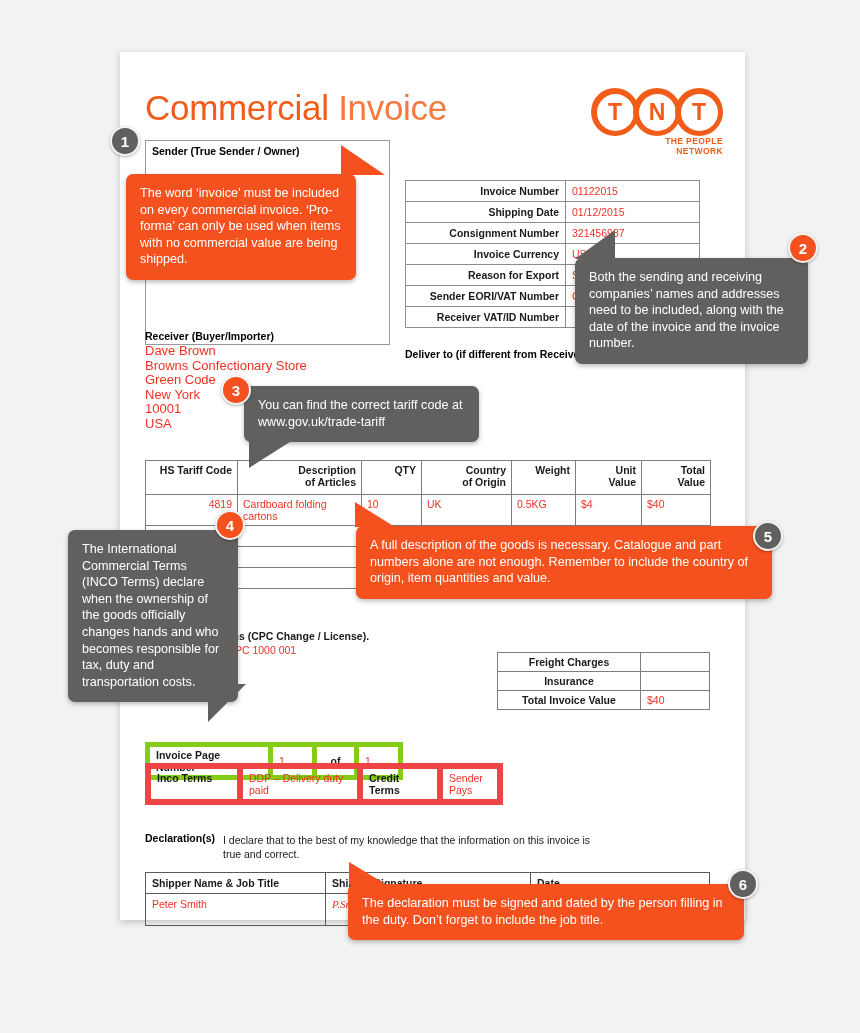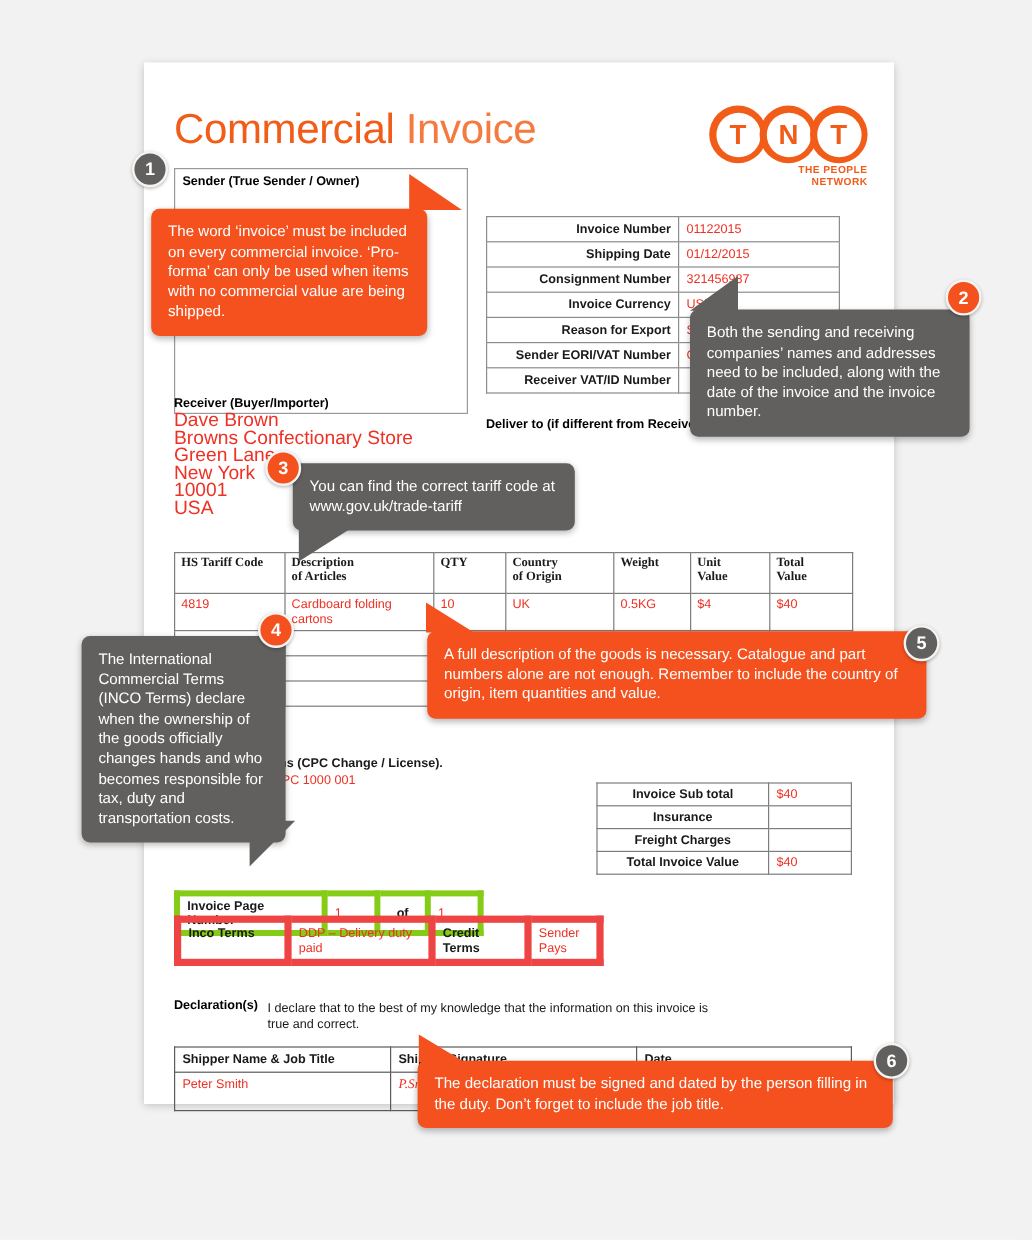--- a/index.html
+++ b/index.html
@@ -60,7 +60,7 @@
 
   .recv-box { position: absolute; left: 25px; top: 278px; width: 245px; }
   .recv-box .hdr { font-size: 10.5px; font-weight: bold; margin-bottom: 2px; }
-  .recv-box .addr { font-size: 16px; color: #ee3124; line-height: 14.5px; }
+  .recv-box .addr { font-size: 13px; color: #ee3124; line-height: 14.5px; }
 
   
   .kv { position: absolute; left: 285px; top: 128px; width: 295px;

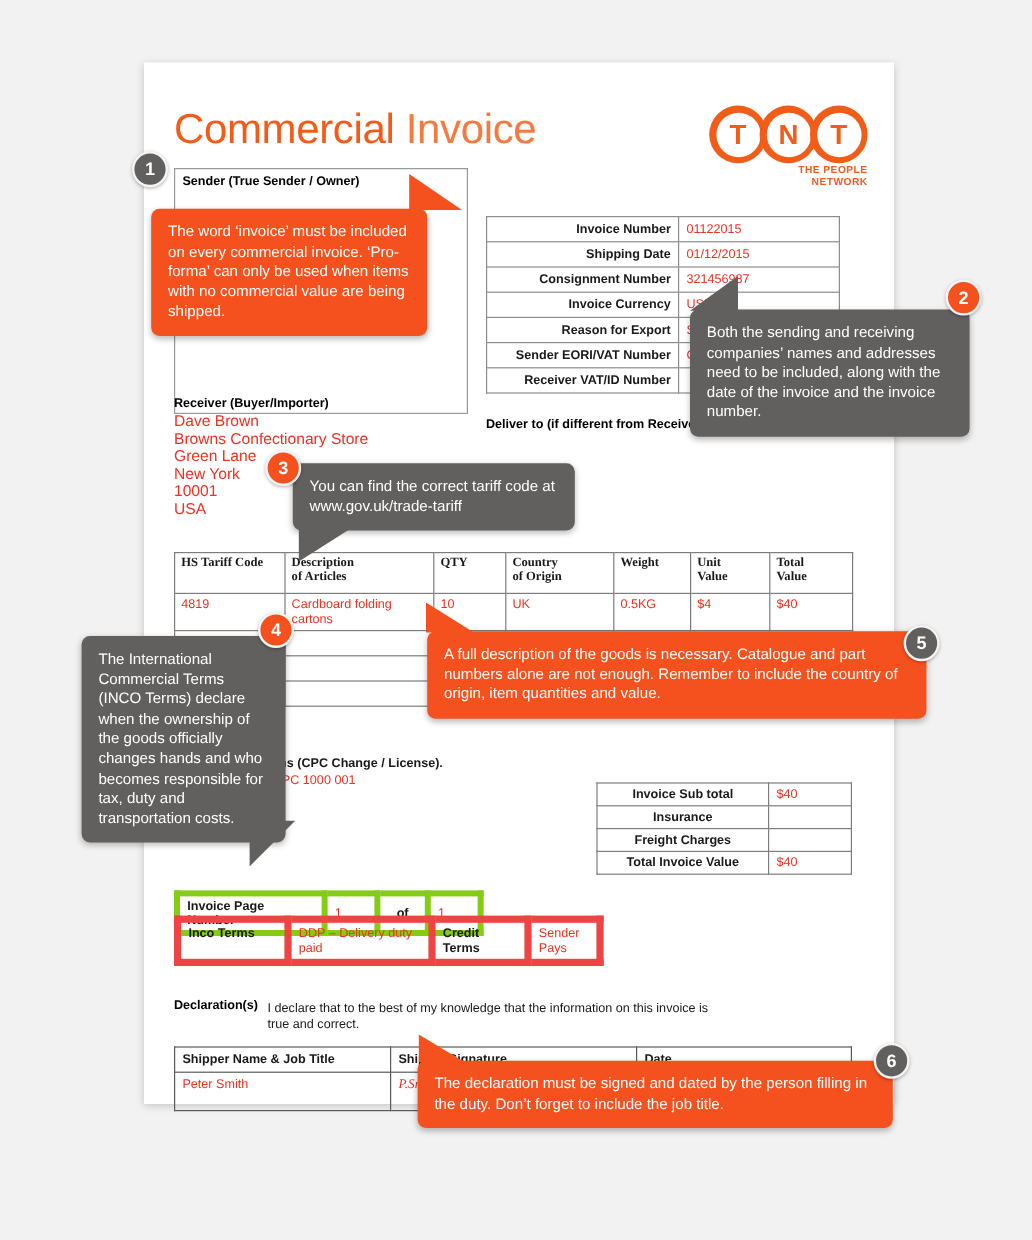--- a/index.html
+++ b/index.html
@@ -245,7 +245,7 @@
       <div class="addr">
         <div>Dave Brown</div>
         <div>Browns Confectionary Store</div>
-        <div>Green Lane</div>
+        <div>Green Code</div>
         <div>New York</div>
         <div>10001</div>
         <div>USA</div>

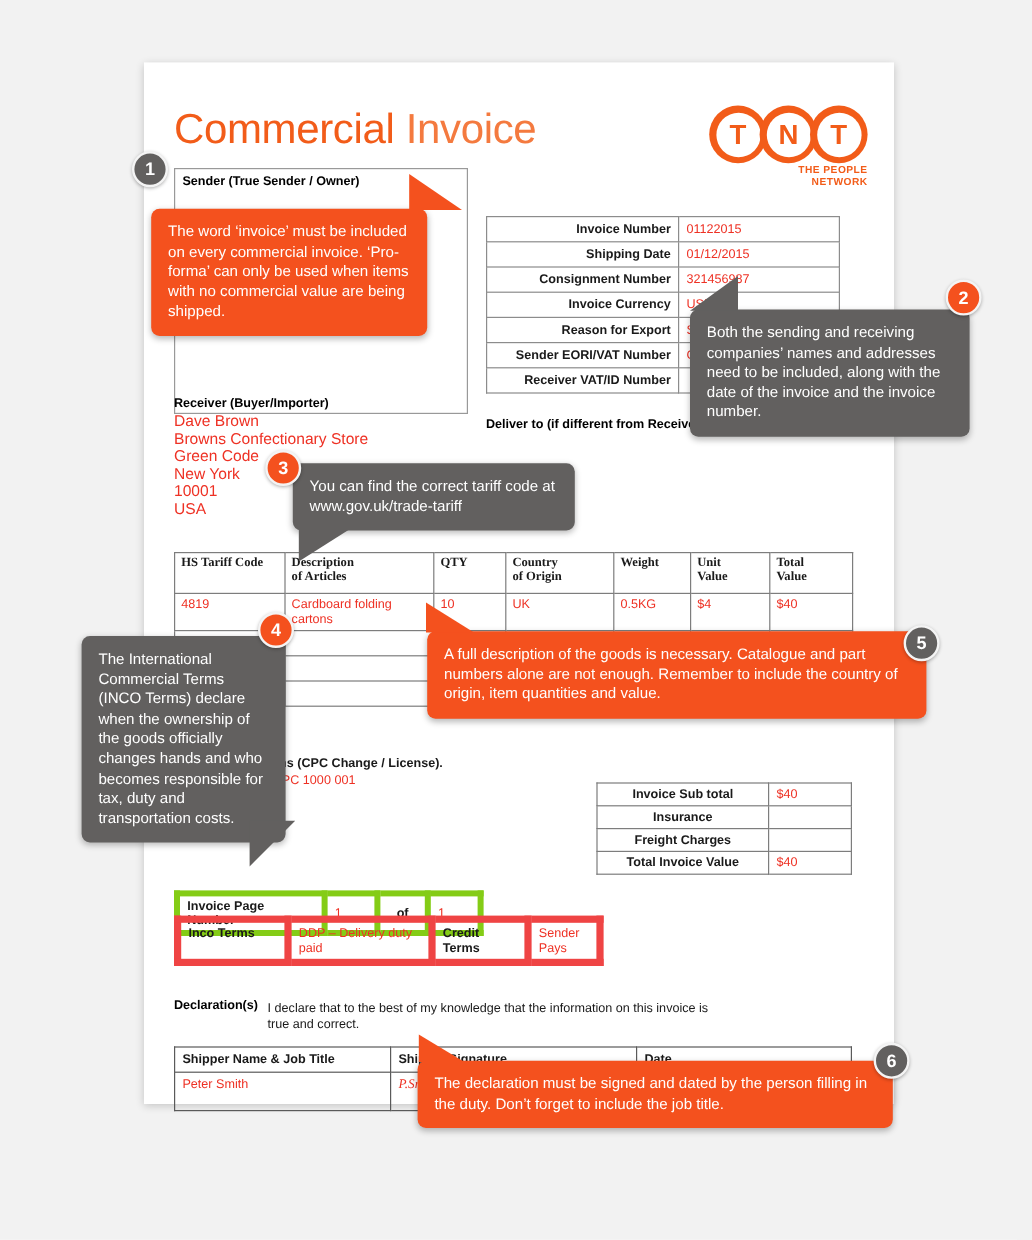--- a/index.html
+++ b/index.html
@@ -84,7 +84,7 @@
     border: 1px solid #7d7d7d; vertical-align: top;
     padding: 3px 5px; font-size: 10.5px; height: 21px;
   }
-  .goods th { text-align: left; font-weight: bold; color: #1a1a1a; height: 34px; font-family: Liberation Serif, serif; }
+  .goods th { text-align: right; font-weight: bold; color: #1a1a1a; height: 34px; }
   .goods td { color: #ee3124; }
   .goods td.num { }
   .col-hs { width: 92px; }

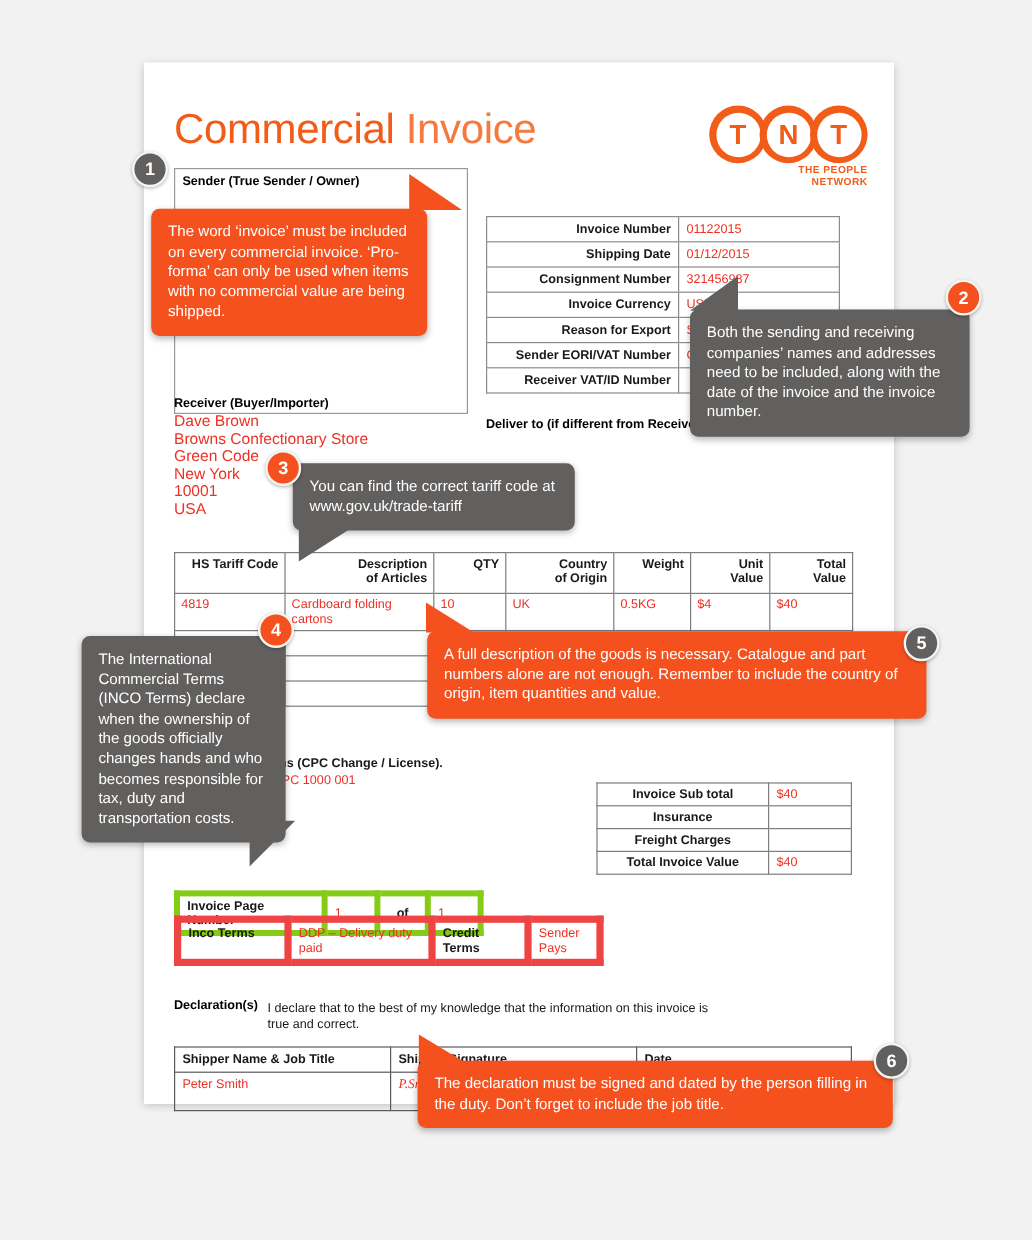--- a/index.html
+++ b/index.html
@@ -86,7 +86,7 @@
   }
   .goods th { text-align: right; font-weight: bold; color: #1a1a1a; height: 34px; }
   .goods td { color: #ee3124; }
-  .goods td.num { }
+  .goods td.num { text-align: right; }
   .col-hs { width: 92px; }
   .col-desc { width: 124px; }
   .col-qty { width: 60px; }

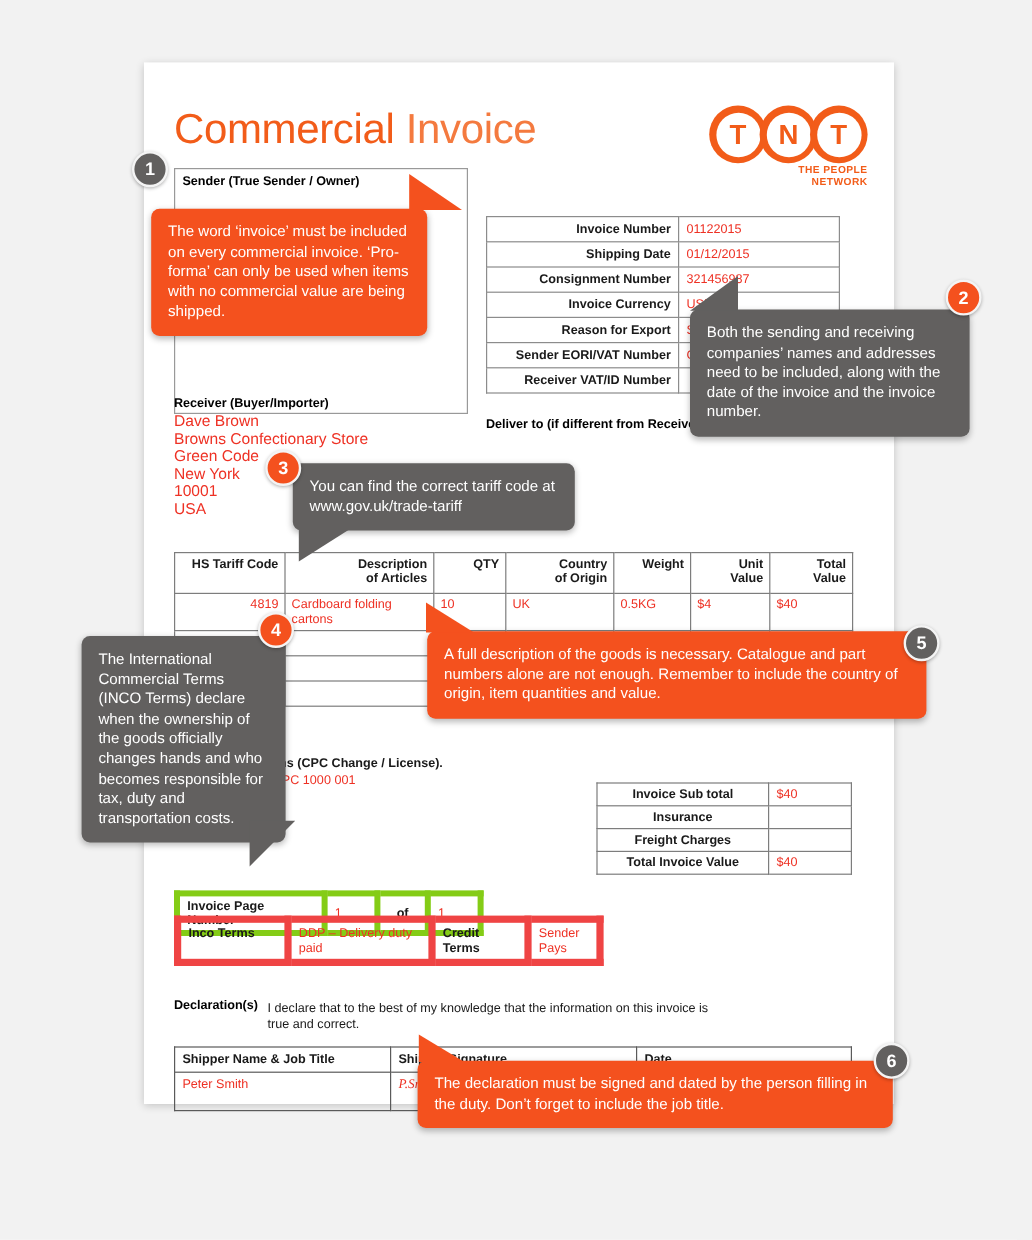--- a/index.html
+++ b/index.html
@@ -345,10 +345,6 @@
 
     <table class="totals">
       <tbody>
-          <tr>
-        <td class="k">Invoice Sub total</td>
-        <td class="v">$40</td>
-      </tr>
       <tr>
         <td class="k">Insurance</td>
         <td class="v">&nbsp;</td>

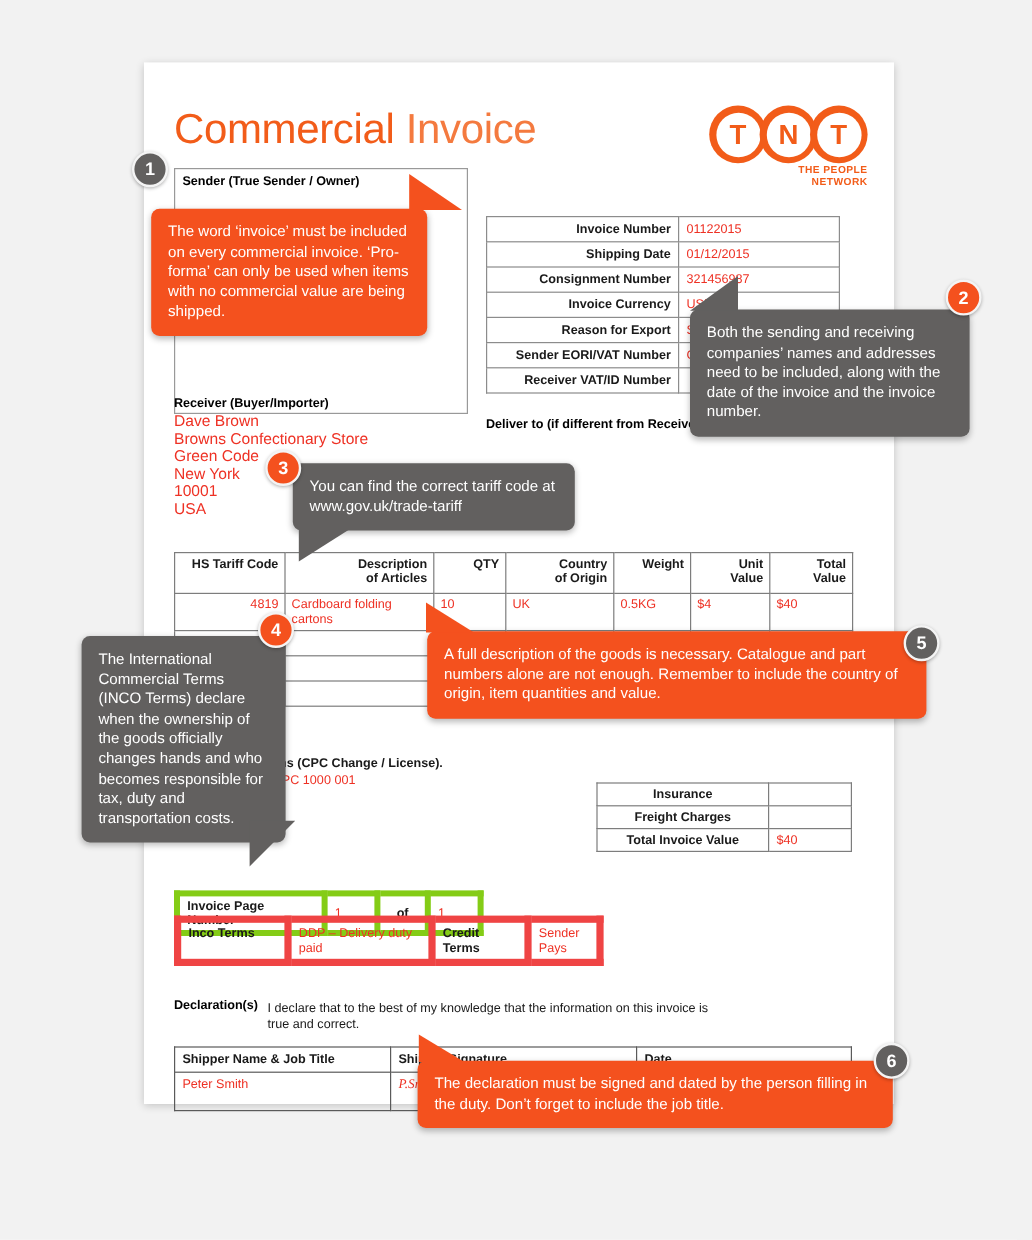--- a/index.html
+++ b/index.html
@@ -346,11 +346,11 @@
     <table class="totals">
       <tbody>
       <tr>
+        <td class="k">Freight Charges</td>
+        <td class="v">&nbsp;</td>
+      </tr>
+      <tr>
         <td class="k">Insurance</td>
-        <td class="v">&nbsp;</td>
-      </tr>
-      <tr>
-        <td class="k">Freight Charges</td>
         <td class="v">&nbsp;</td>
       </tr>
       <tr>

